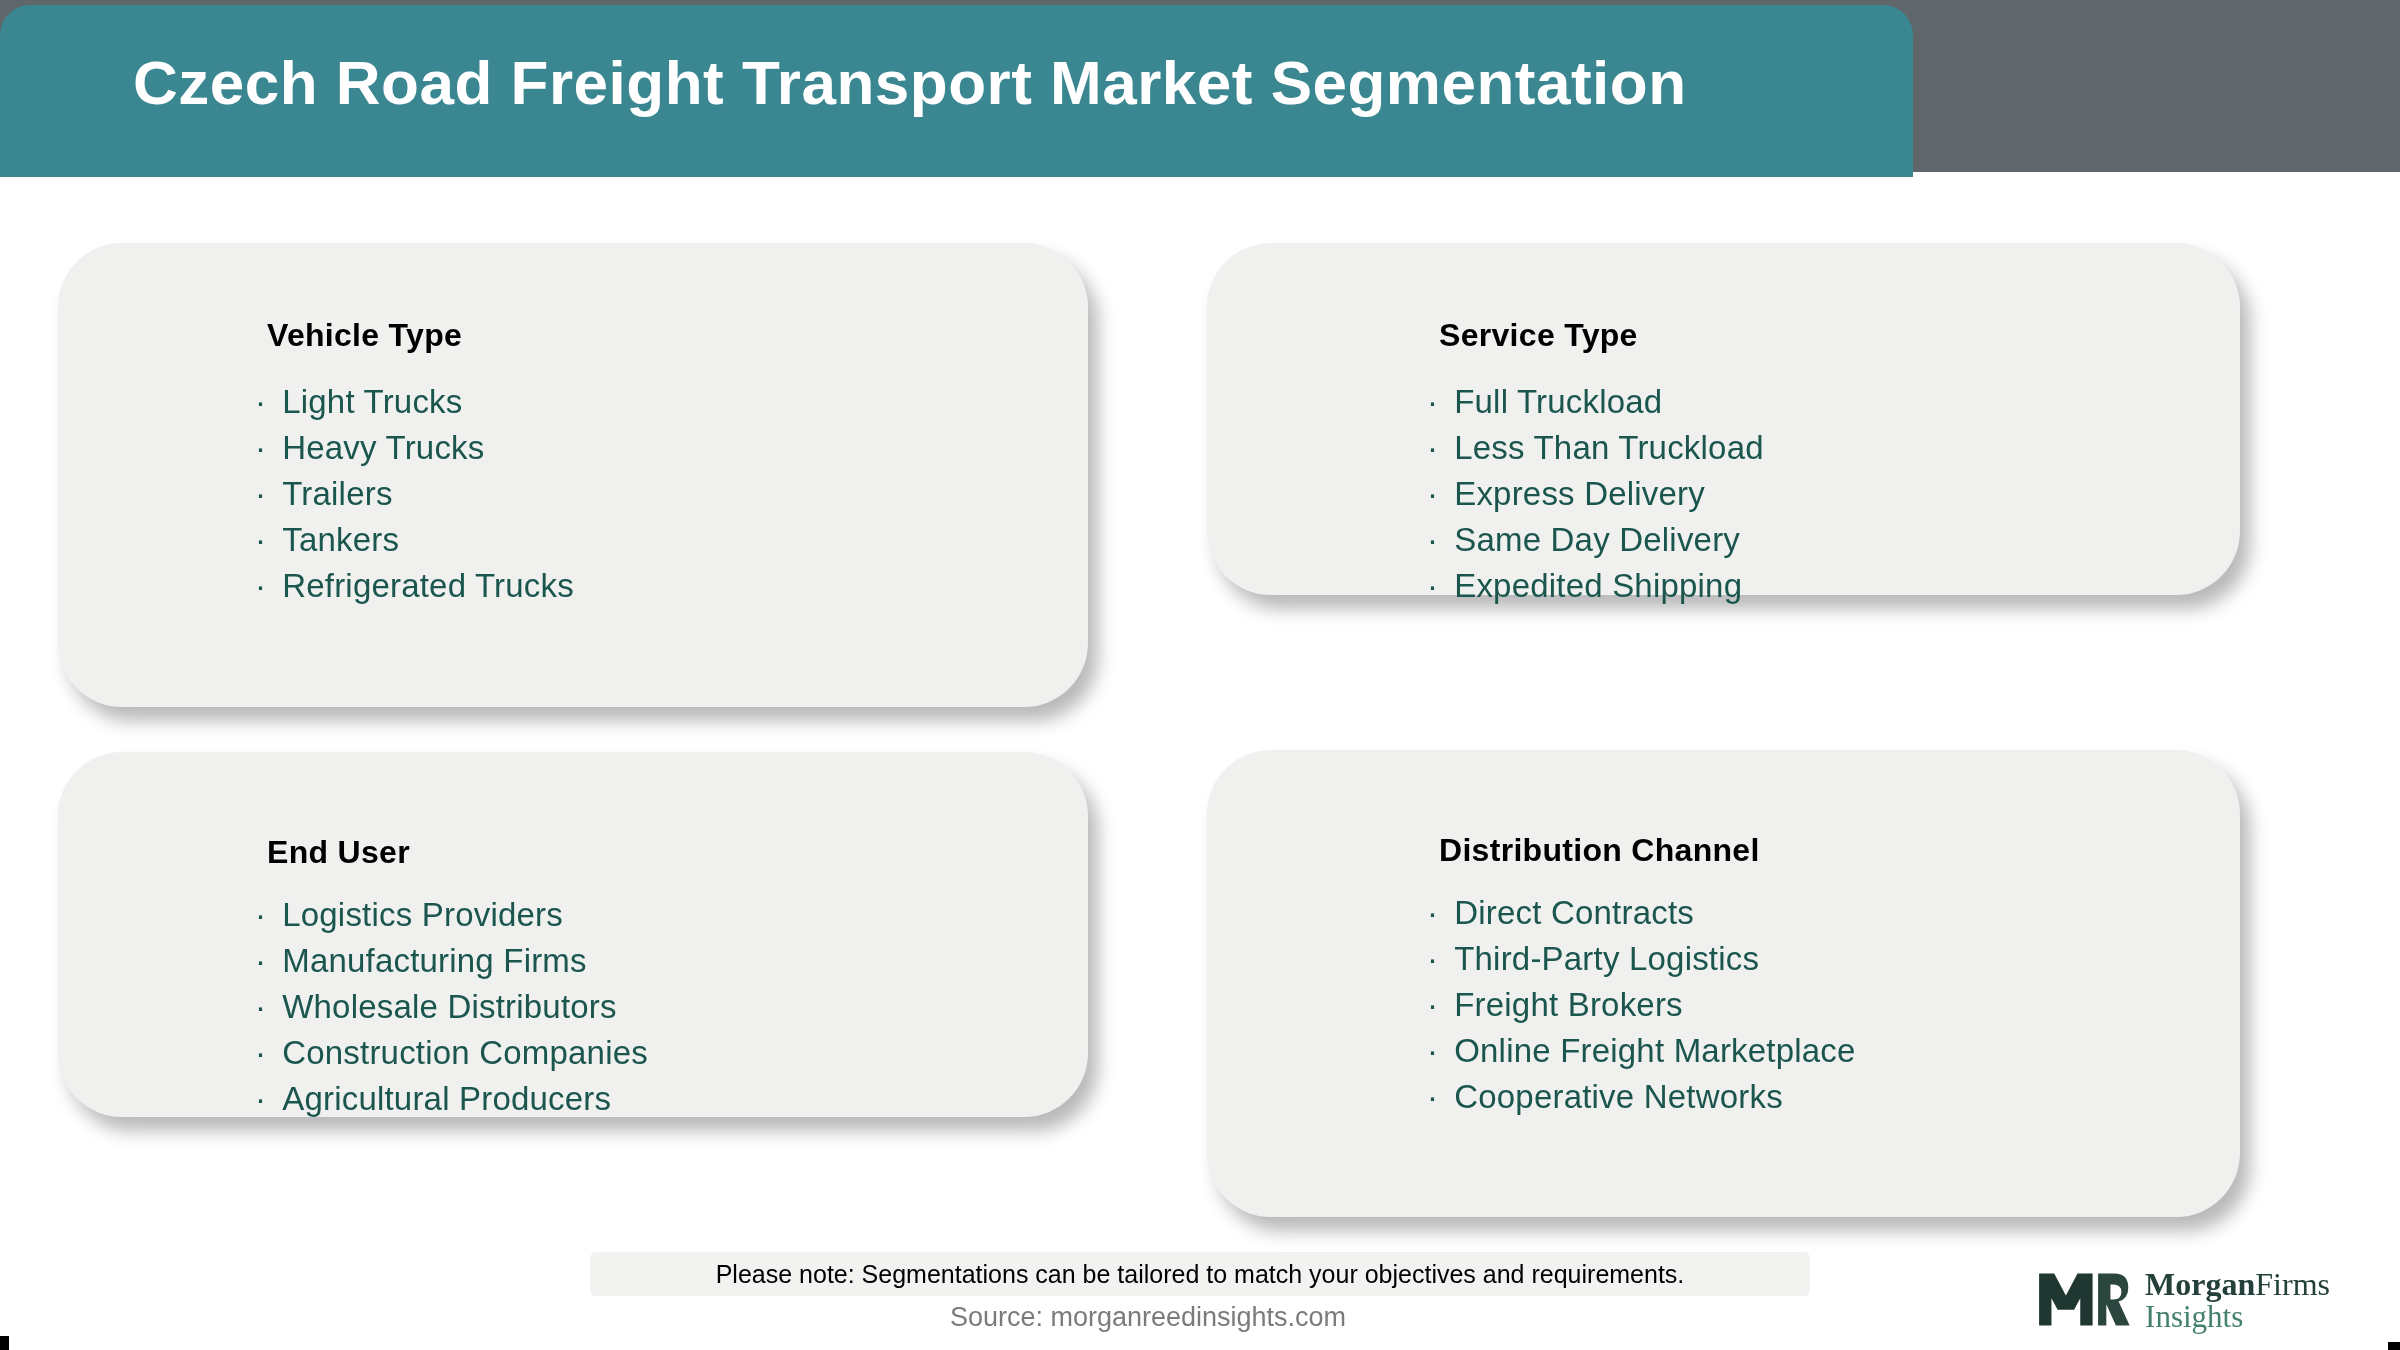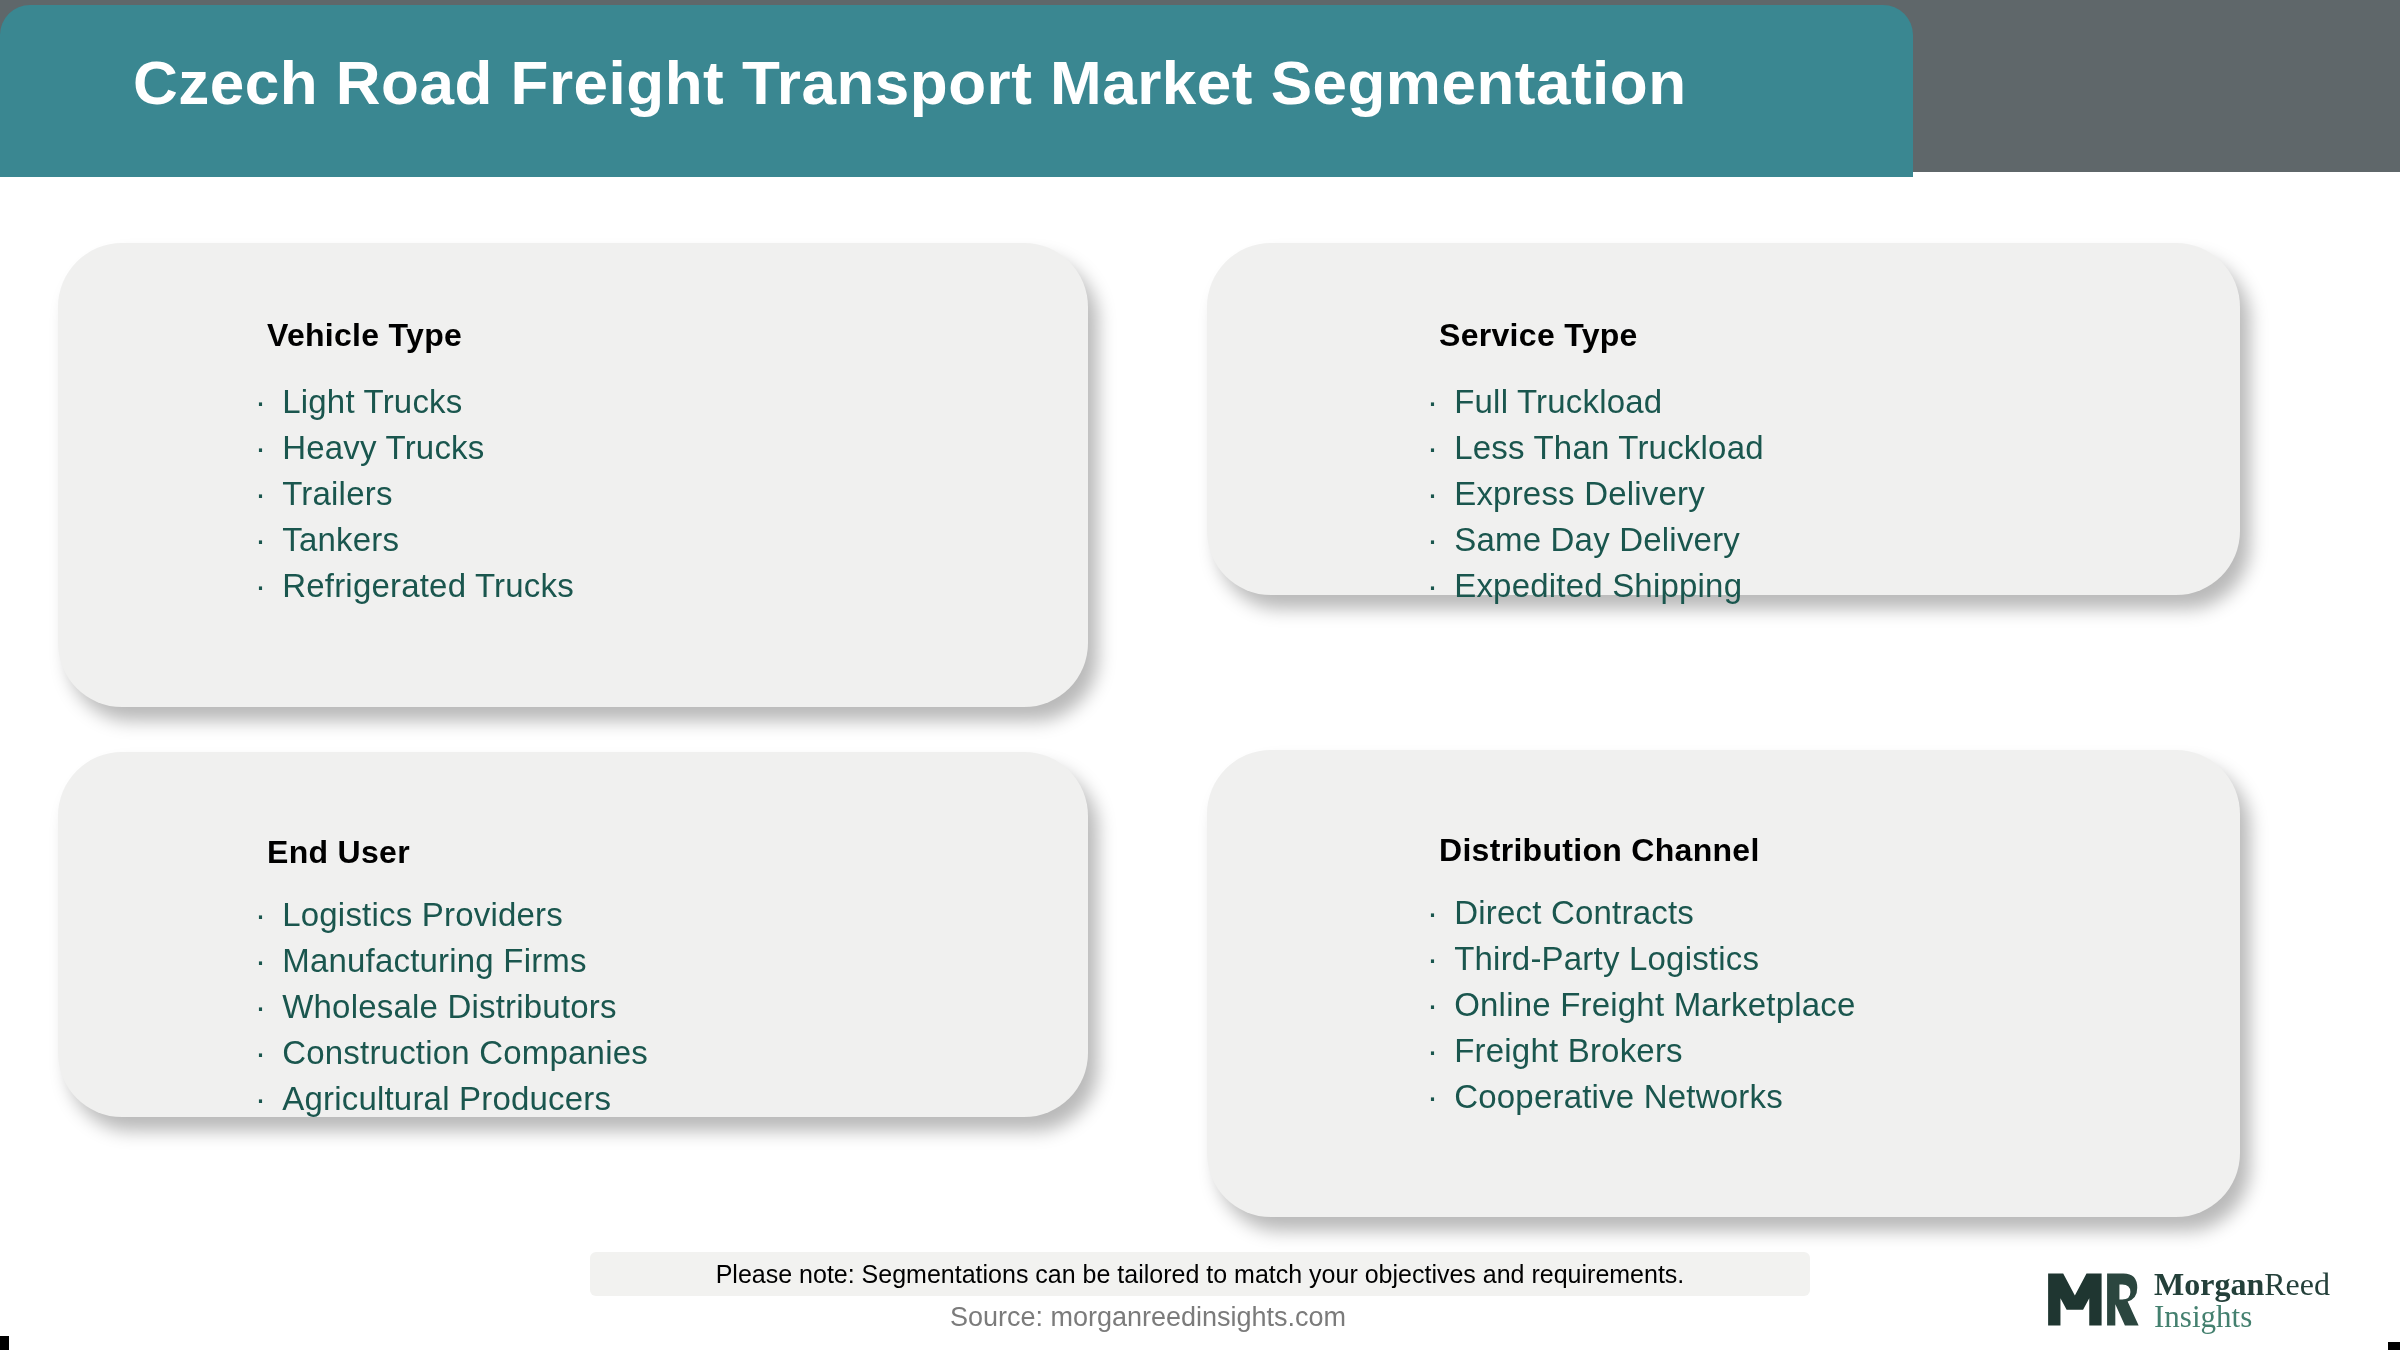--- a/index.html
+++ b/index.html
@@ -108,8 +108,8 @@
     <ul>
         <li>Direct Contracts</li>
         <li>Third-Party Logistics</li>
+        <li>Freight Brokers</li>
         <li>Online Freight Marketplace</li>
-        <li>Freight Brokers</li>
         <li>Cooperative Networks</li>
       </ul>
   </section>

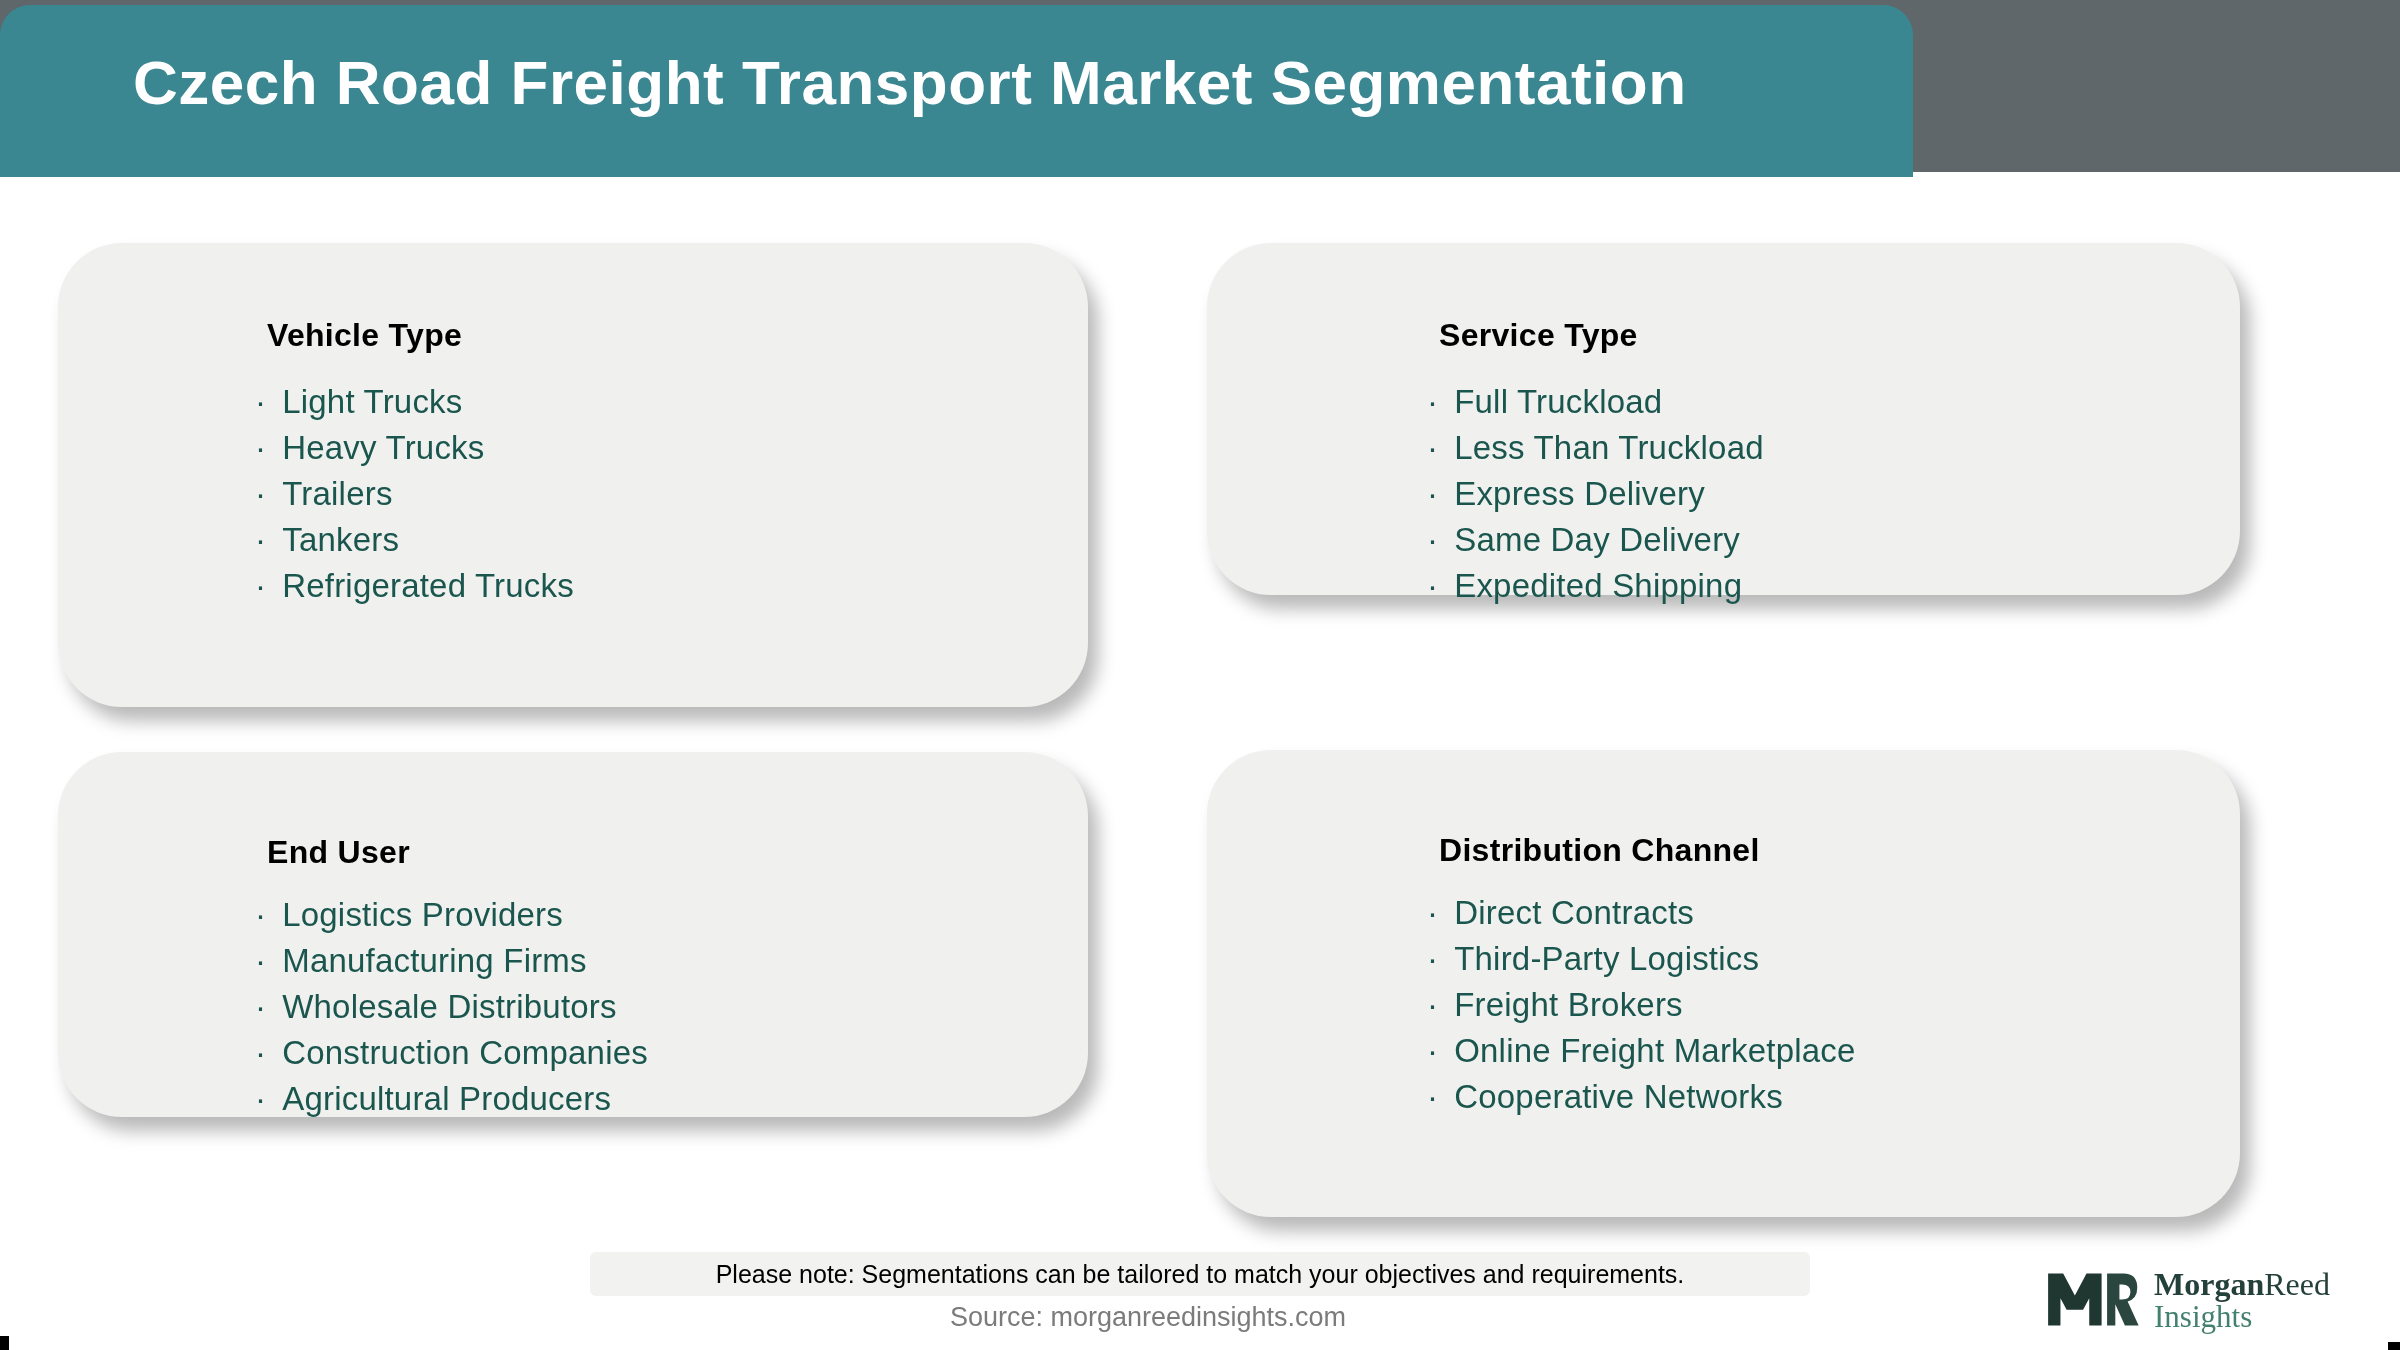--- a/index.html
+++ b/index.html
@@ -127,7 +127,7 @@
     </svg>
     <div class="logo-text">
       <div class="logo-name">
-        <span class="bold">Morgan</span><span>Reed</span>
+        <span class="bold">Morgan</span><span>Firms</span>
       </div>
       <div class="logo-tagline">Insights</div>
     </div>

